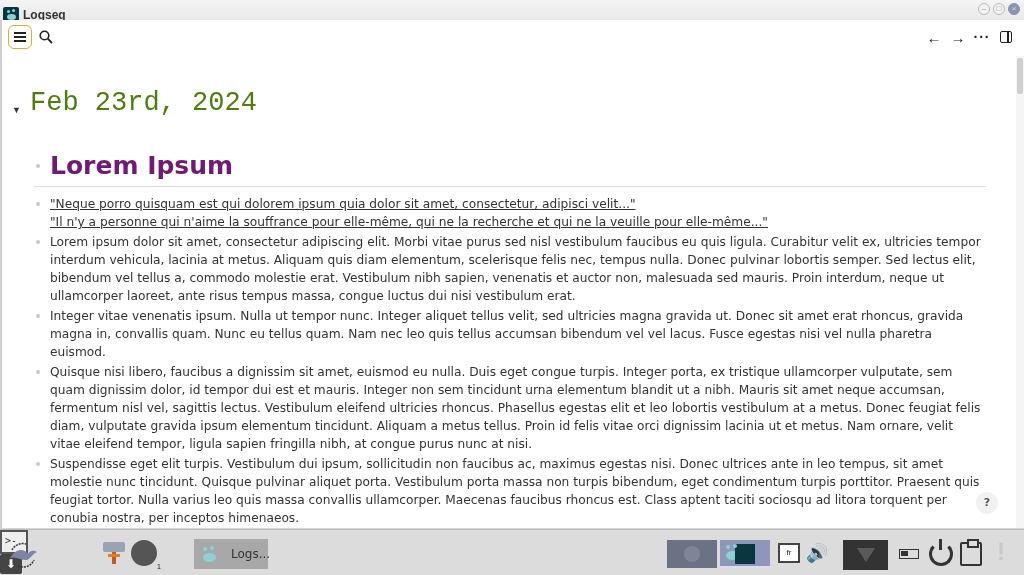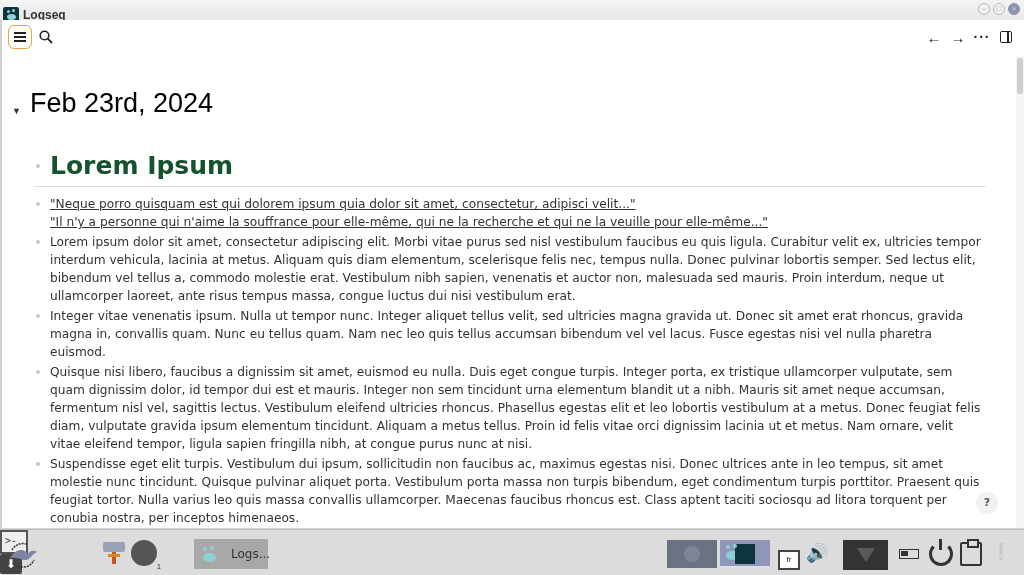--- a/index.html
+++ b/index.html
@@ -31,7 +31,7 @@
 
   .journal-title-row { position: absolute; left: 0; top: 68px; display: flex; align-items: center; }
   .caret { width: 16px; margin-left: 10px; font-size: 9px; color: #333; margin-top: 14px; }
-  .journal-title { margin-left: 2px; font-family: Liberation Sans, sans-serif; font-size: 27px; color: #000000; font-weight: 400; }
+  .journal-title { margin-left: 2px; font-family: Liberation Mono, monospace; font-size: 27px; color: #4d7c0f; font-weight: 400; }
 
   .blocks { position: absolute; left: 32px; top: 128px; width: 952px; }
   .block { position: relative; padding-left: 16px; font-family: "DejaVu Sans", sans-serif; font-size: 12.2px; line-height: 18px; color: #333; }

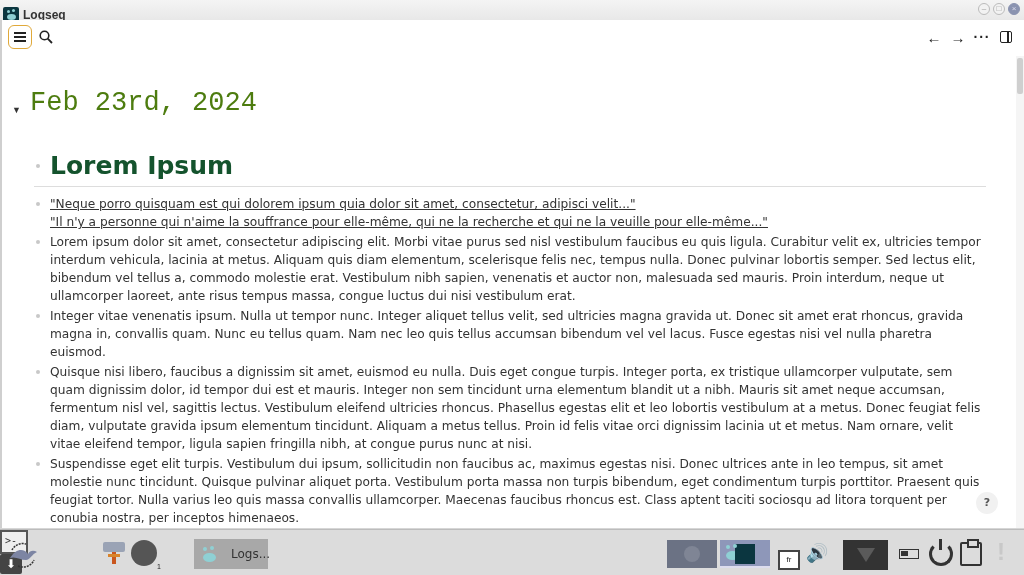--- a/index.html
+++ b/index.html
@@ -36,7 +36,7 @@
   .blocks { position: absolute; left: 32px; top: 128px; width: 952px; }
   .block { position: relative; padding-left: 16px; font-family: "DejaVu Sans", sans-serif; font-size: 12.2px; line-height: 18px; color: #333; }
   .block .bullet { position: absolute; left: 2px; top: 7px; width: 4px; height: 4px; border-radius: 50%; background: #c8c8c8; }
-  .block.h1 { font-size: 25px; font-weight: bold; line-height: 36px; color: #14532d; border-bottom: 1px solid #ddd; padding-bottom: 2px; margin-bottom: 8px; }
+  .block.h1 { font-size: 25px; font-weight: bold; line-height: 36px; color: #701a75; border-bottom: 1px solid #ddd; padding-bottom: 2px; margin-bottom: 8px; }
   .block.h1 .bullet { top: 16px; }
   .block.quotes a { display: block; color: #333; text-decoration: underline; }
   .block + .block { margin-top: 2px; }

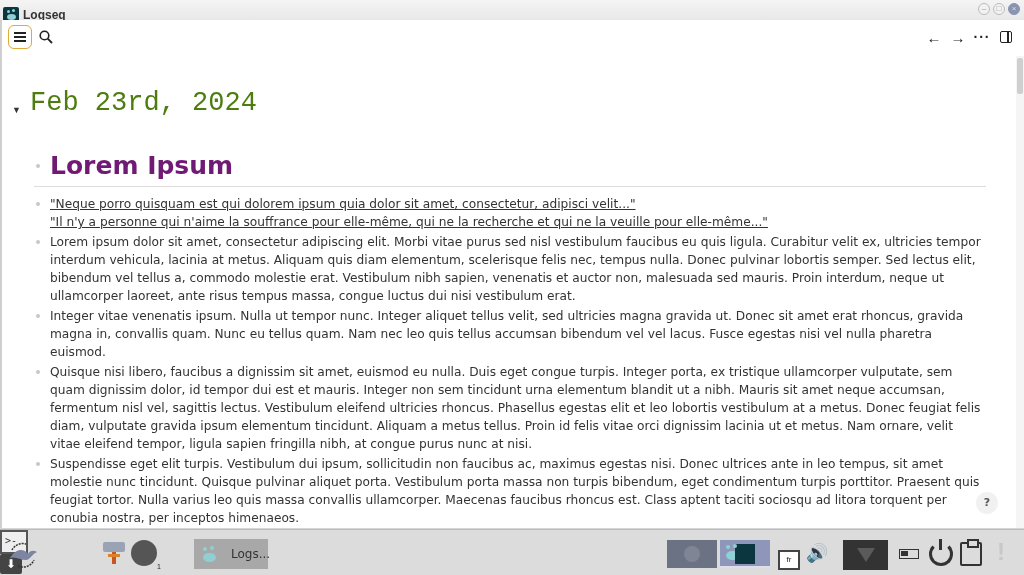--- a/index.html
+++ b/index.html
@@ -62,7 +62,7 @@
   .ws1 i { position: absolute; left: 17px; top: 6px; width: 16px; height: 16px; border-radius: 50%; background: #7f8595; }
   .ws2 { position: absolute; left: 720px; top: 10px; width: 50px; height: 28px; background: #8e97b9; border-bottom: 2px solid #dde; }
   .ws2 i { position: absolute; left: 15px; top: 4px; width: 20px; height: 20px; background: #0b3640; }
-  .tk-kbd { position: absolute; left: 778px; top: 20px; width: 22px; height: 20px; border: 2px solid #444; background: #fff; font-size: 8px; text-align: center; line-height: 16px; color: #222; }
+  .tk-kbd { position: absolute; left: 778px; top: 13px; width: 22px; height: 20px; border: 2px solid #444; background: #fff; font-size: 8px; text-align: center; line-height: 16px; color: #222; }
   .tk-vol { position: absolute; left: 806px; top: 12px; font-size: 18px; color: #333; }
   .tk-wifi { position: absolute; left: 843px; top: 10px; width: 45px; height: 30px; background: #333; }
   .tk-wifi i { position: absolute; left: 14px; top: 8px; width: 0; height: 0; border-left: 9px solid transparent; border-right: 9px solid transparent; border-top: 14px solid #5a5a5a; }

